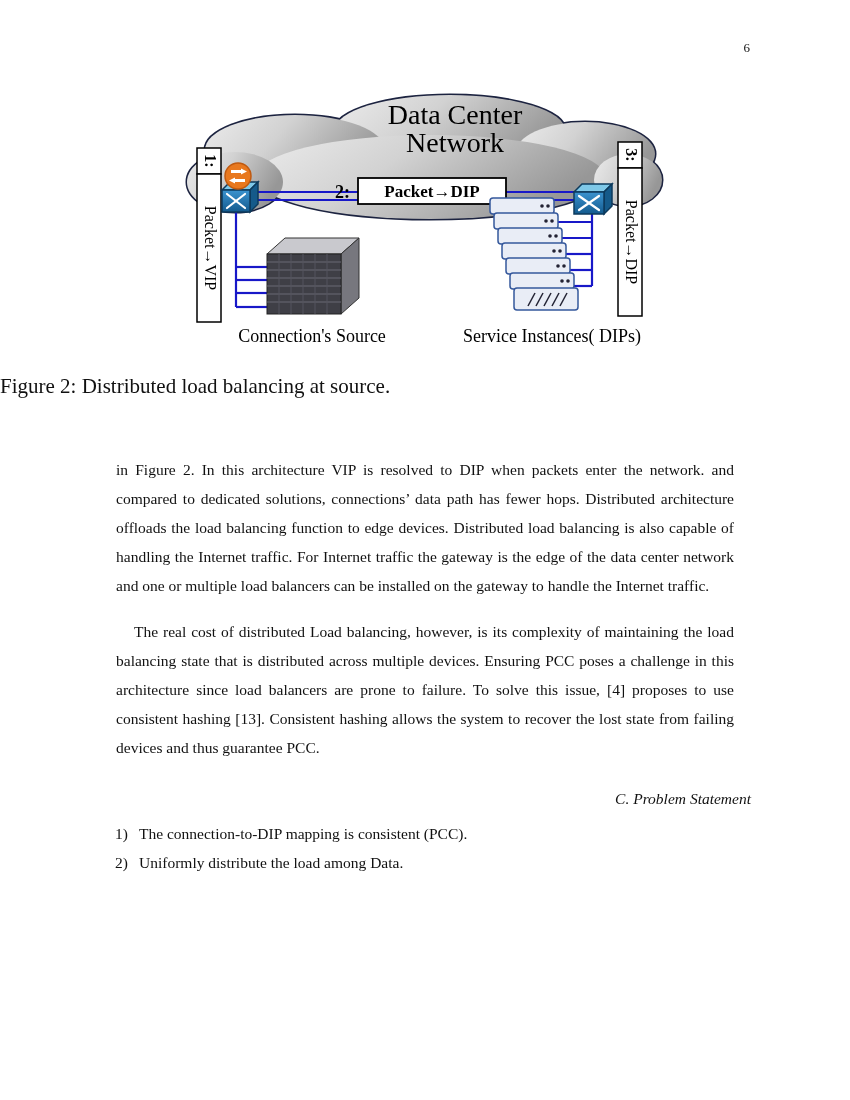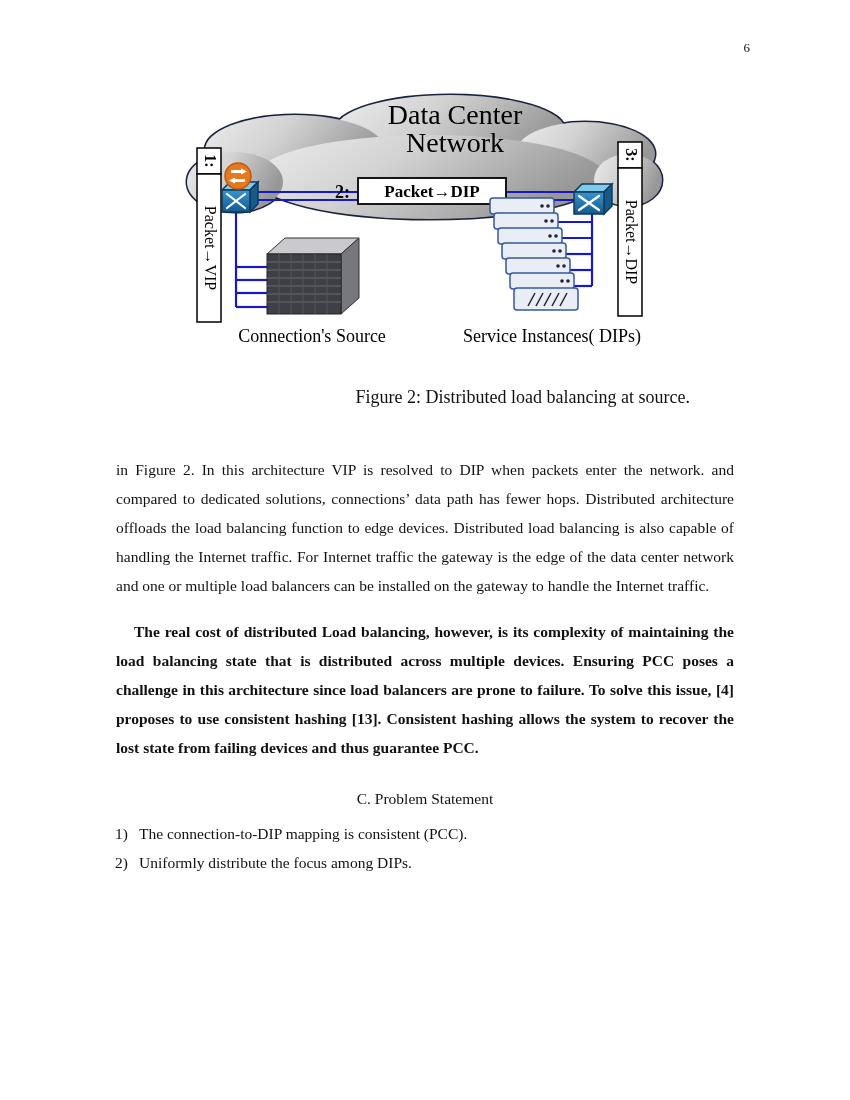--- a/index.html
+++ b/index.html
@@ -17,7 +17,7 @@
   }
   .figure-wrap { position:absolute; top:82px; left:0; width:690px; }
   .figure-caption {
-    text-align:right; margin-top:21px; font-size:18px;
+    text-align:left; margin-top:8px; font-size:21px;
   }
   .body-text {
     position:absolute; top:438px; left:99px; width:652px;

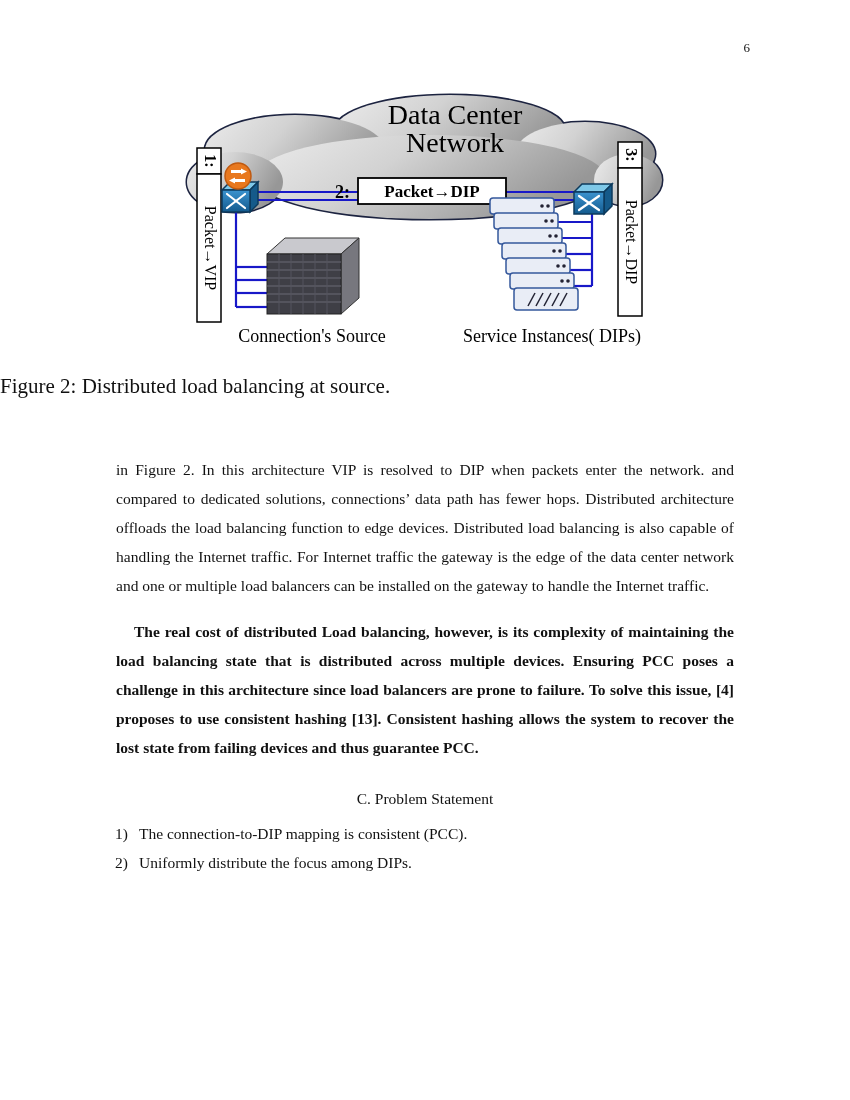--- a/index.html
+++ b/index.html
@@ -24,7 +24,7 @@
     font-size:15.5px; line-height:29px; text-align:justify;
   }
   .body-text p { margin:17px; }
-  .para-indent { text-indent:18px;font-weight:bold; }
+  .para-indent { text-indent:18px; }
   .section-heading {
     margin:22px 0 6px 0 !important; text-align:center;
   }

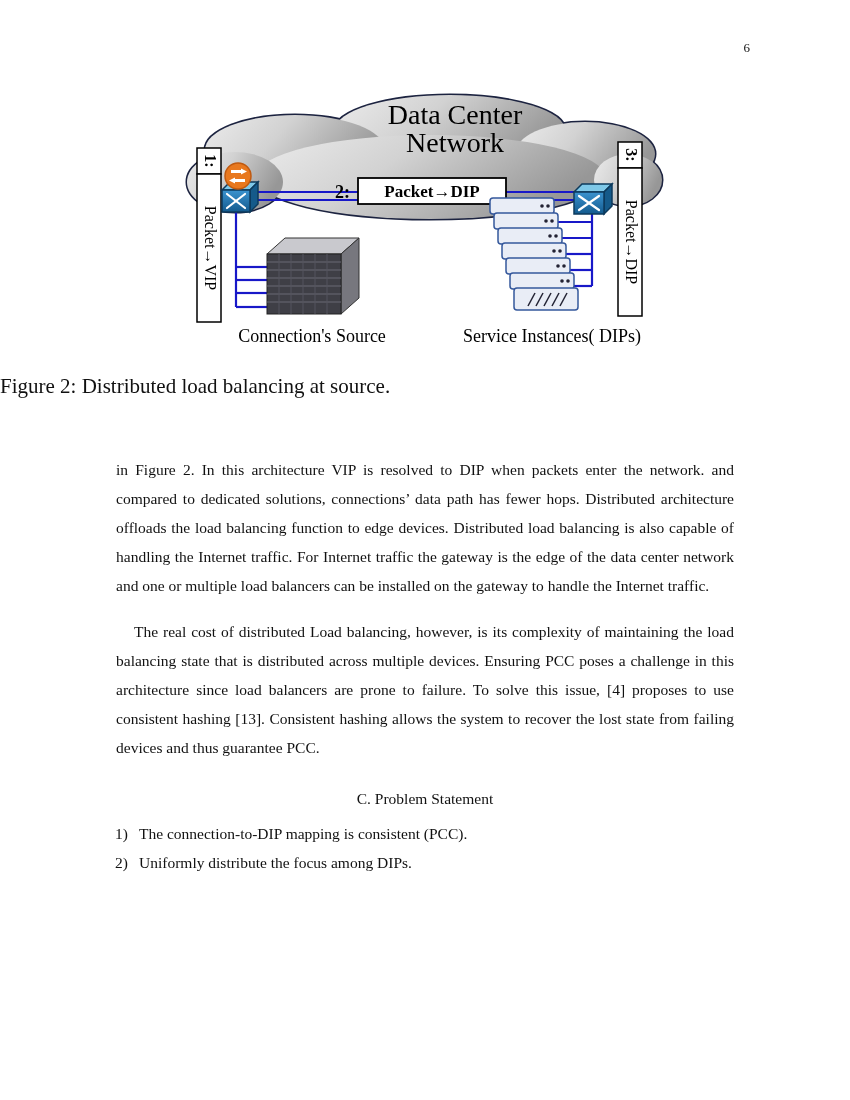--- a/index.html
+++ b/index.html
@@ -26,7 +26,7 @@
   .body-text p { margin:17px; }
   .para-indent { text-indent:18px; }
   .section-heading {
-    margin:22px 0 6px 0 !important; text-align:center;
+    font-style:italic; margin:22px 0 6px 0 !important; text-align:right;
   }
   .list-item { display:flex; line-height:29px; margin-left:16px; }
   .list-num { width:24px; flex:0 0 auto; }

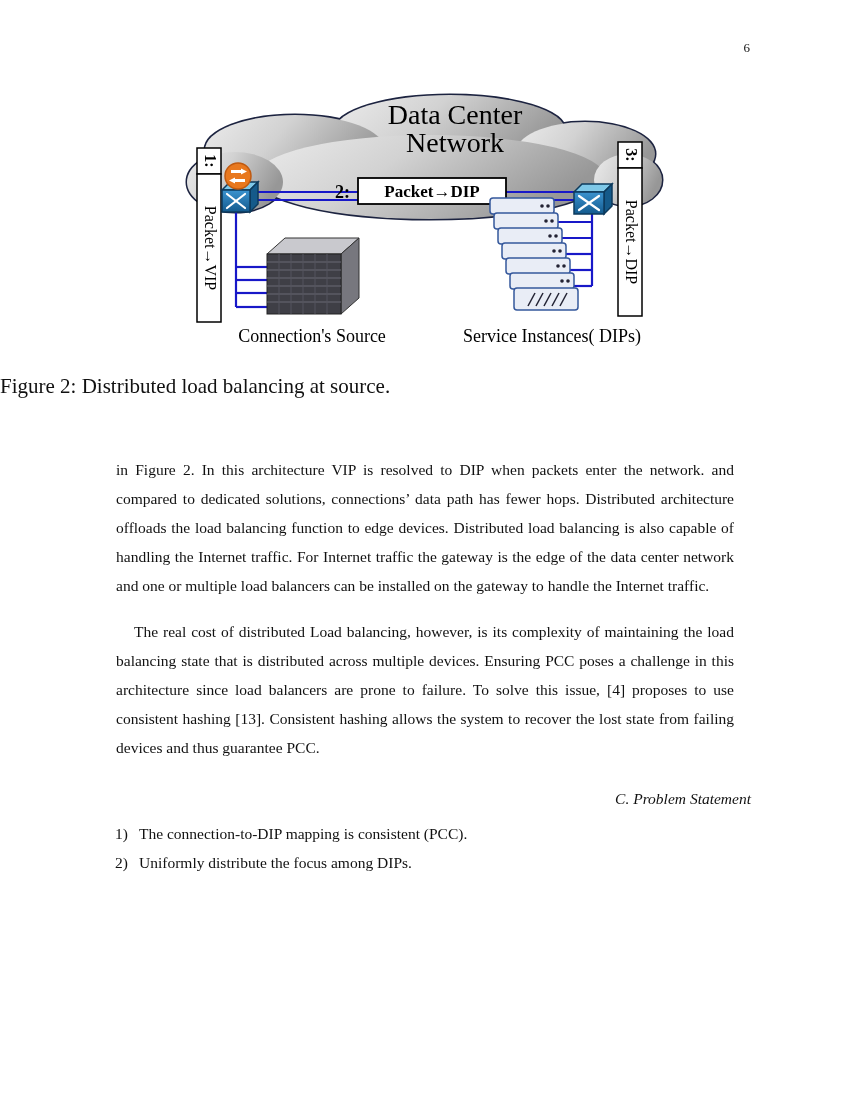--- a/index.html
+++ b/index.html
@@ -221,7 +221,7 @@
     </div>
     <div class="list-item">
       <span class="list-num">2)</span>
-      <span class="list-text">Uniformly distribute the focus among DIPs.</span>
+      <span class="list-text">Uniformly distribute the load among Data.</span>
     </div>
 
   </div>

